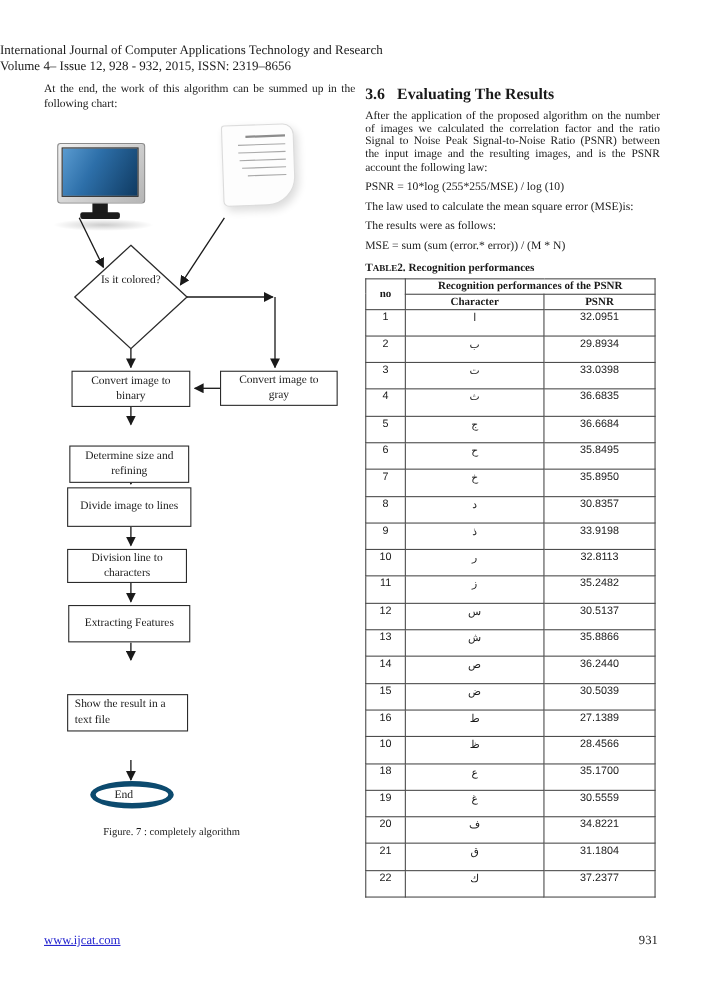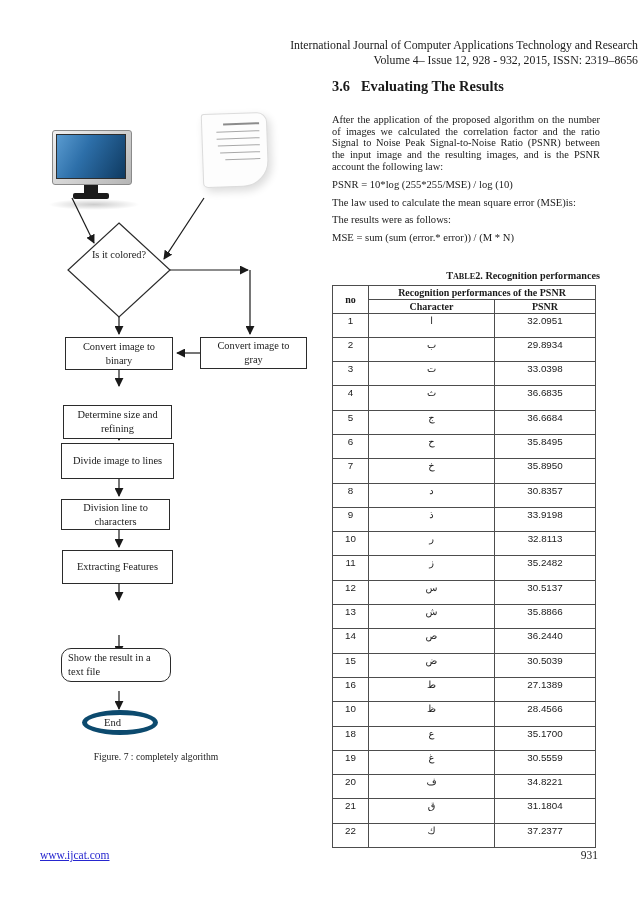--- a/index.html
+++ b/index.html
@@ -7,7 +7,7 @@
   .page { position:relative; width:638px; height:902px; background:#ffffff; overflow:hidden; }
 
   
-  .header { position:absolute; top:38px; left:0; width:638px; text-align:right;
+  .header { position:absolute; top:38px; left:0; width:638px; text-align:left;
             font-size:11.8px; line-height:14.5px; }
 
   

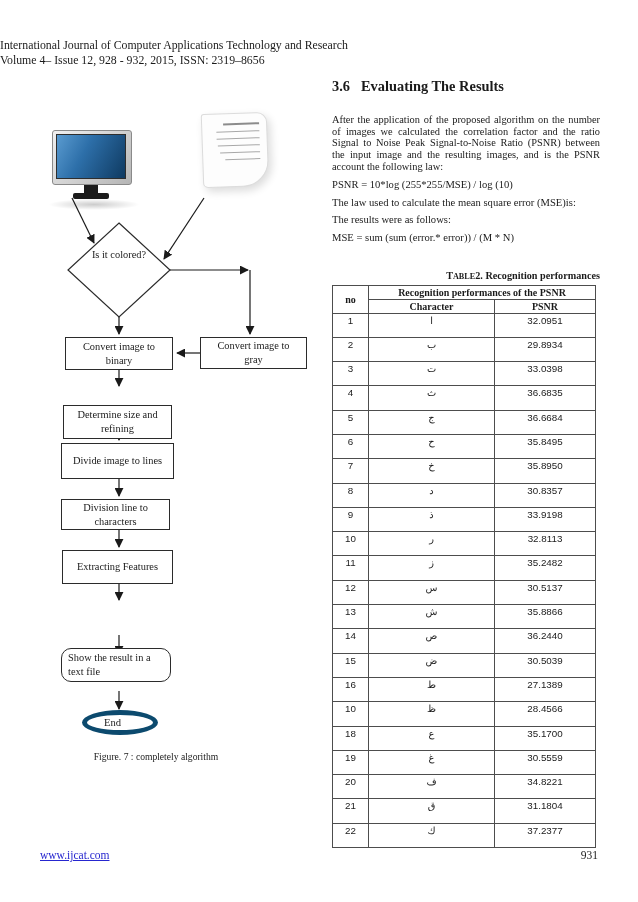--- a/index.html
+++ b/index.html
@@ -83,6 +83,7 @@
     <div>Volume 4– Issue 12, 928 - 932, 2015, ISSN: 2319–8656</div>
   </div>
 
+  <p class="intro">At the end, the work of this algorithm can be summed up in the following chart:</p>
 
   <div class="flow">
 

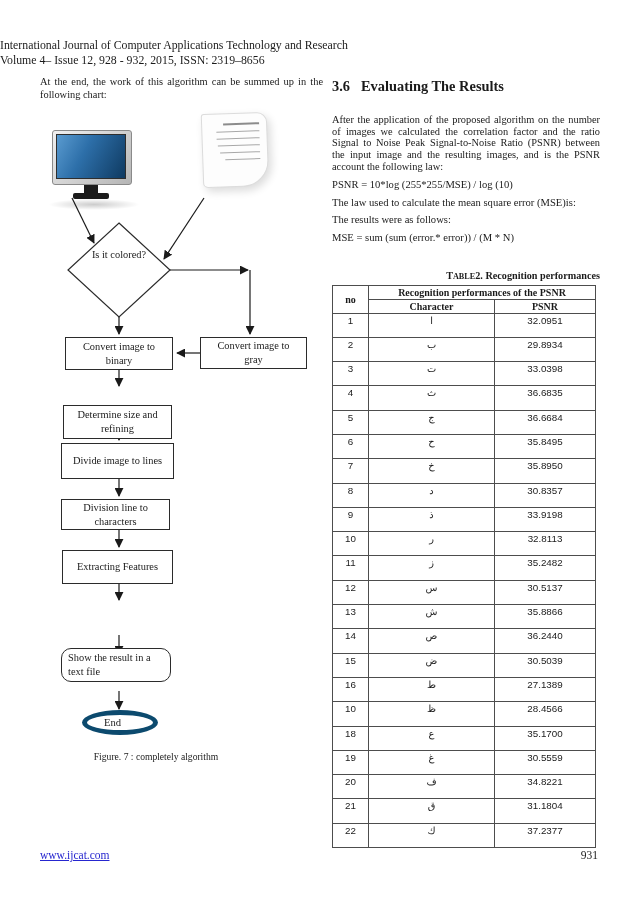--- a/index.html
+++ b/index.html
@@ -51,7 +51,7 @@
 
   
   .rightcol { position:absolute; top:78px; left:332px; width:268px; }
-  .sec-head { font-size:14.4px; font-weight:bold; margin-bottom:19px; }
+  .sec-head { font-size:14.4px; font-weight:bold; margin-bottom:5px; }
   .sec-head .num { display:inline-block; margin-right:11px; }
   .para { font-size:10.4px; line-height:11.7px; text-align:justify; }
   .formula { font-size:10.6px; margin-top:6.5px; }

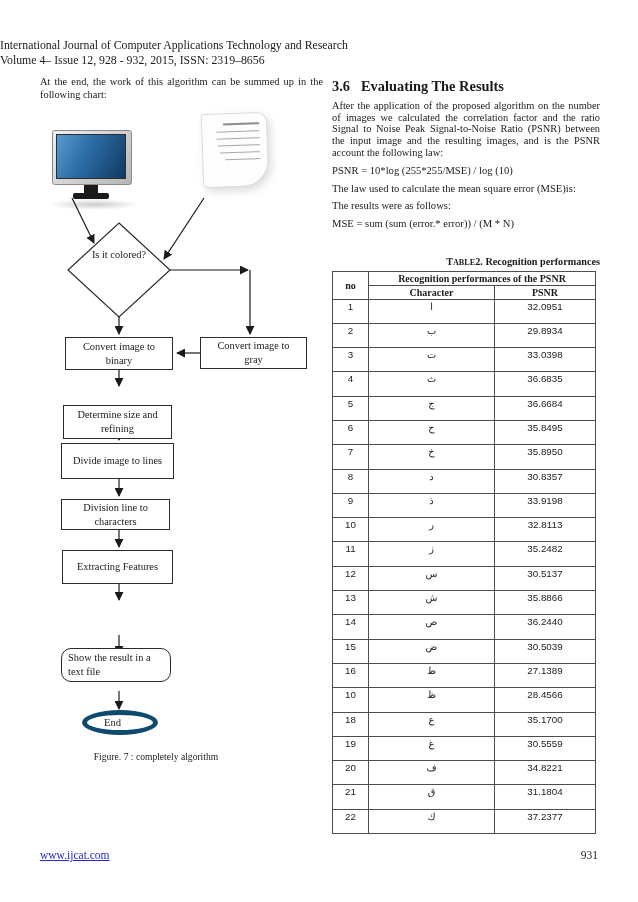--- a/index.html
+++ b/index.html
@@ -55,7 +55,7 @@
   .sec-head .num { display:inline-block; margin-right:11px; }
   .para { font-size:10.4px; line-height:11.7px; text-align:justify; }
   .formula { font-size:10.6px; margin-top:6.5px; }
-  .tbl-caption { font-size:10.2px; font-weight:bold; margin-top:27px; margin-bottom:4px;text-align:right; }
+  .tbl-caption { font-size:10.2px; font-weight:bold; margin-top:9px; margin-bottom:4px; }
   .tbl-caption .sc { font-size:8.2px; }
 
   table.results { border-collapse:collapse; width:263px; table-layout:fixed; }

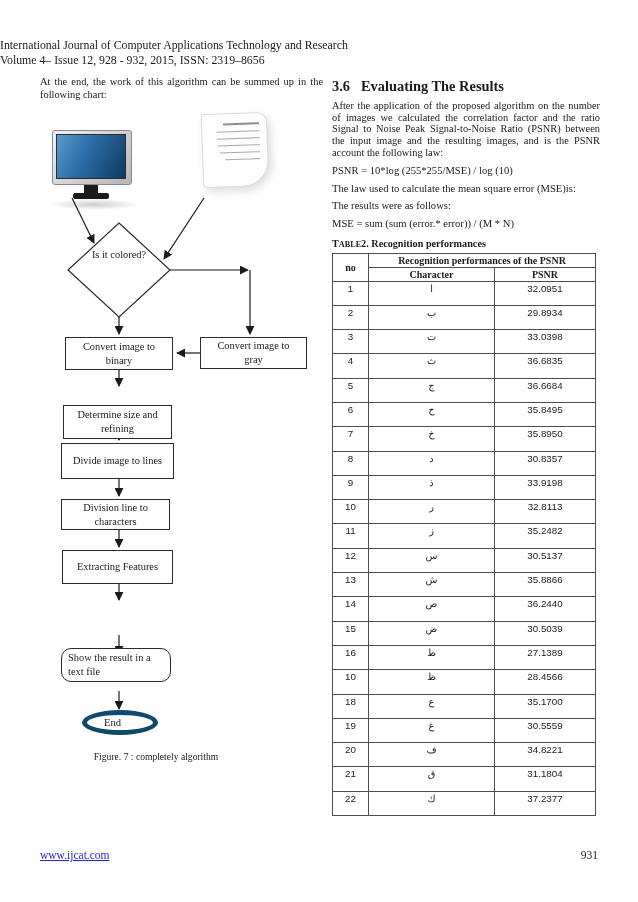--- a/index.html
+++ b/index.html
@@ -136,7 +136,7 @@
     <div class="fc-node" style="left:21px; top:389px; width:109px; height:31px;">Division line to characters</div>
     <div class="fc-node" style="left:21px; top:333px; width:113px; height:36px;">Divide image to lines</div>
     <div class="fc-node" style="left:22px; top:440px; width:111px; height:34px;">Extracting Features</div>
-    <div class="fc-node left-text" style="left:21px; top:538px; width:110px; height:34px;border-radius:10px;">Show the result in a text file</div>
+    <div class="fc-node left-text" style="left:21px; top:521px; width:110px; height:34px;">Show the result in a text file</div>
 
     <div class="fc-end">End</div>
 

